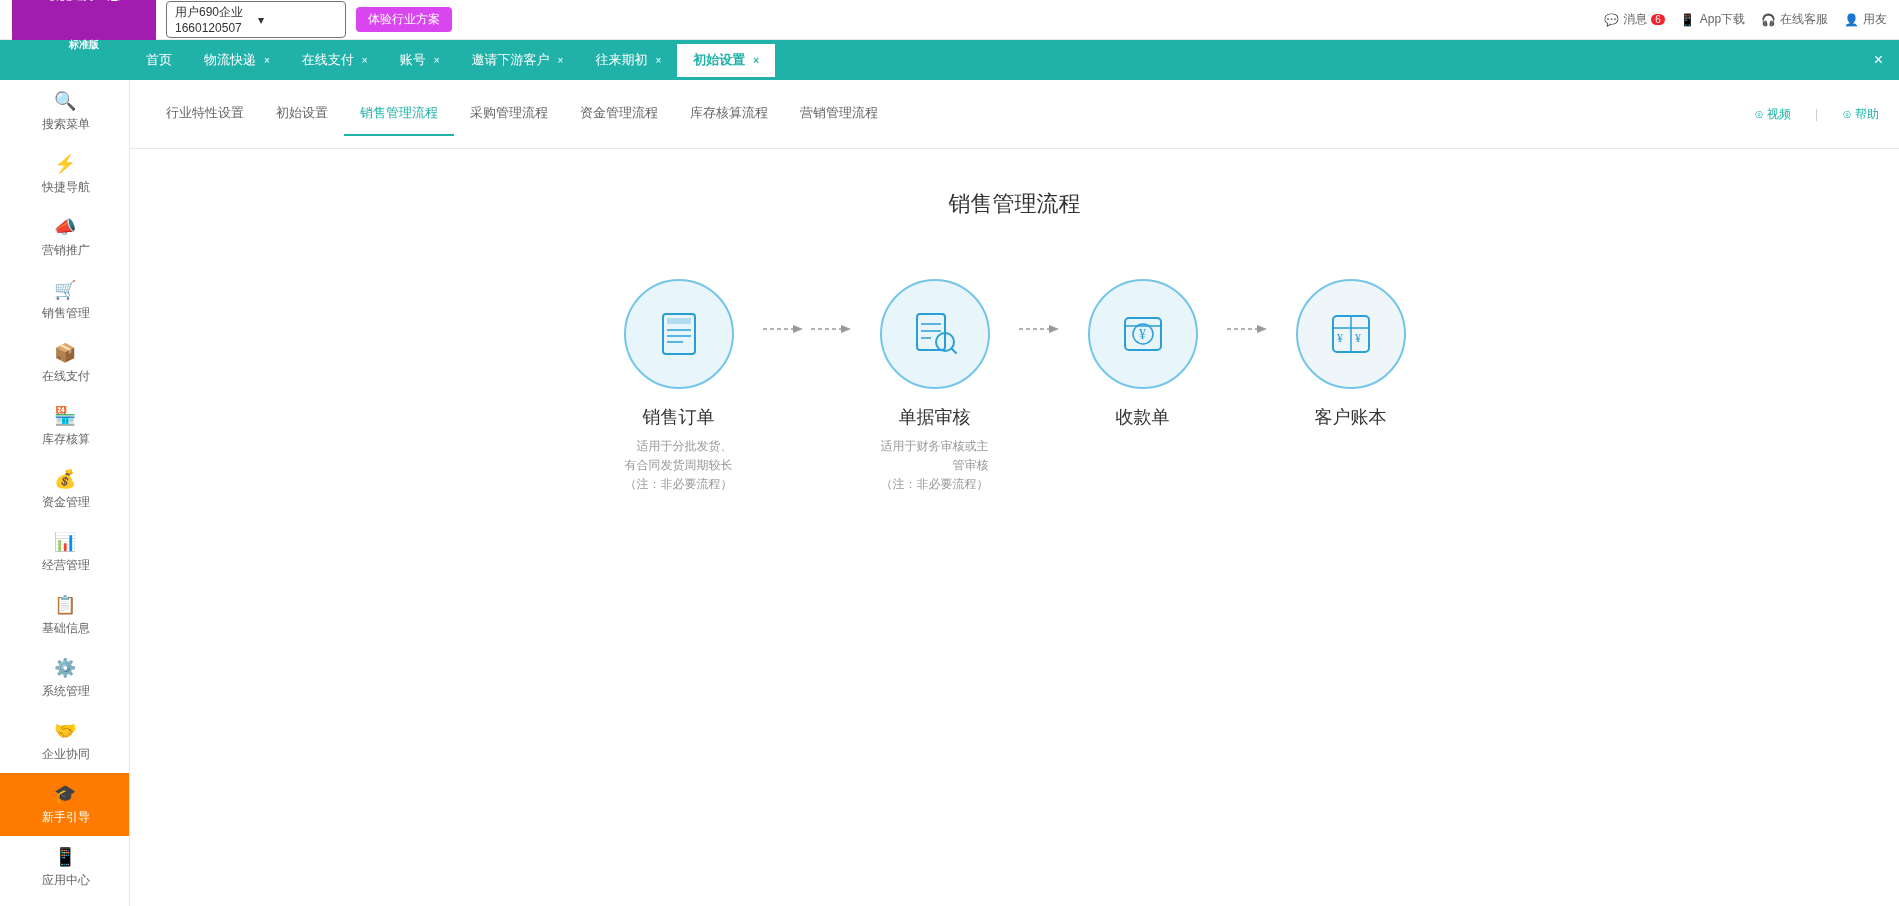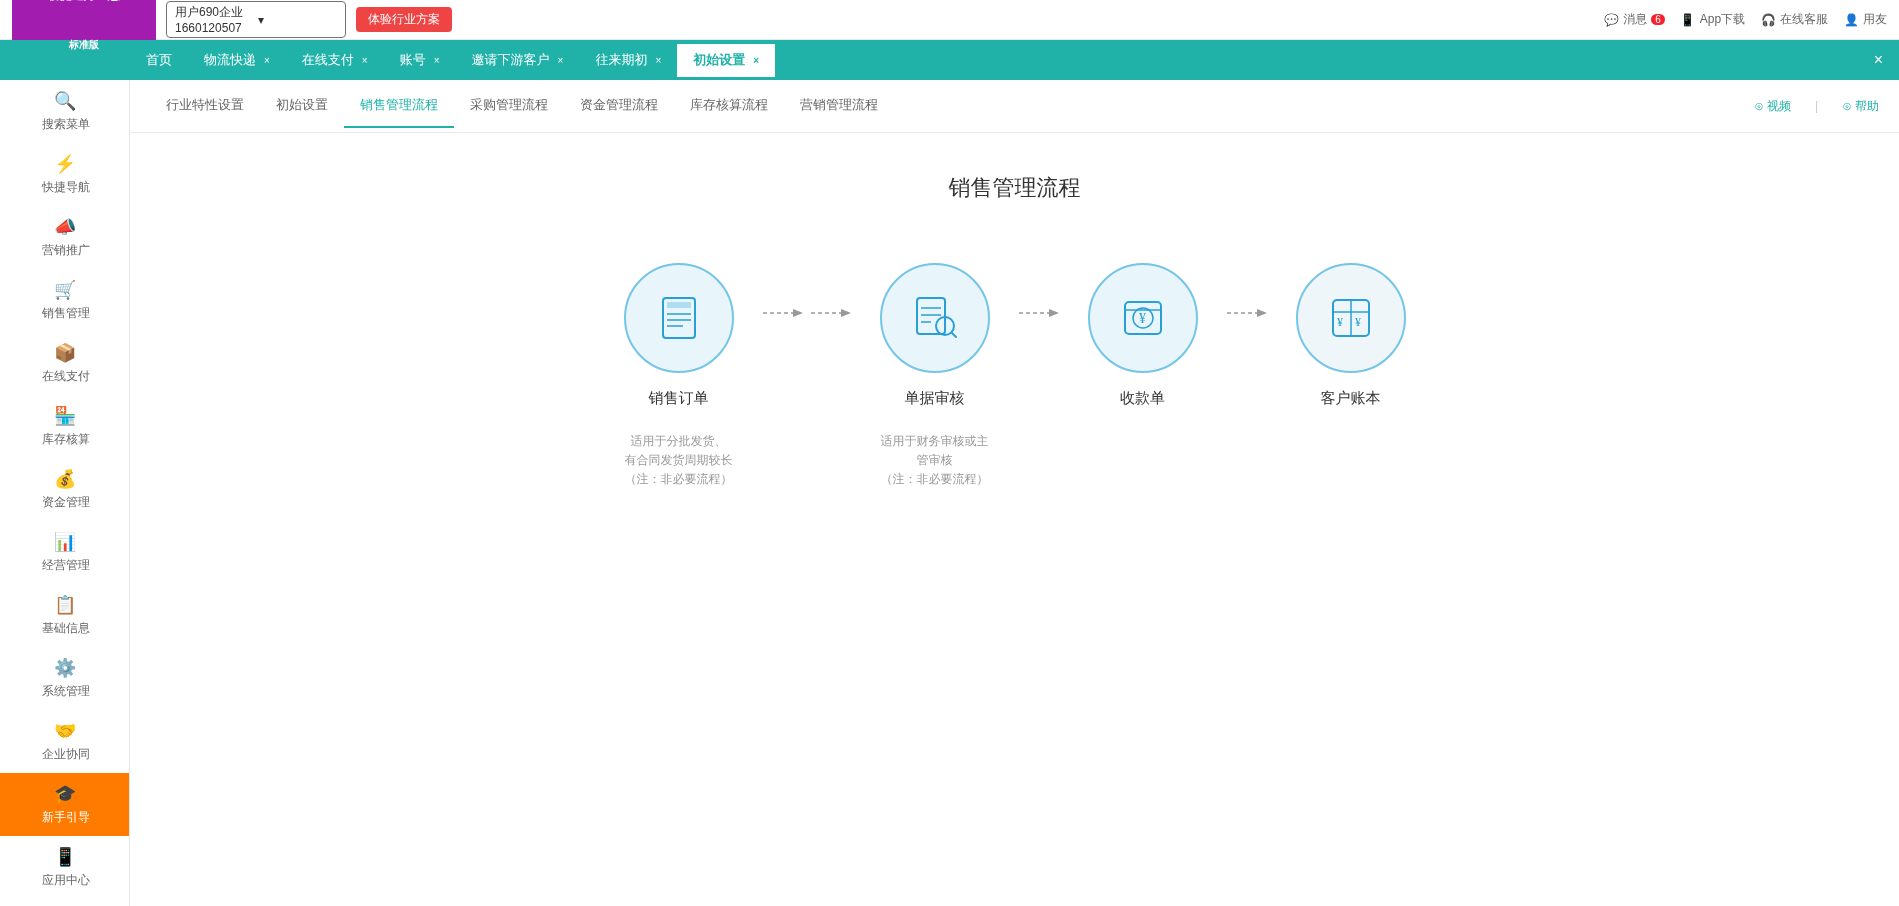--- a/index.html
+++ b/index.html
@@ -19,7 +19,7 @@
     }
     .top-bar-user-select span { flex: 1; }
     .top-bar-trial-btn {
-      background: #ef4444; color: #fff; border: none;
+      background: #d946ef; color: #fff; border: none;
       border-radius: 4px; padding: 4px 12px; cursor: pointer;
       font-size: 12px;
     }

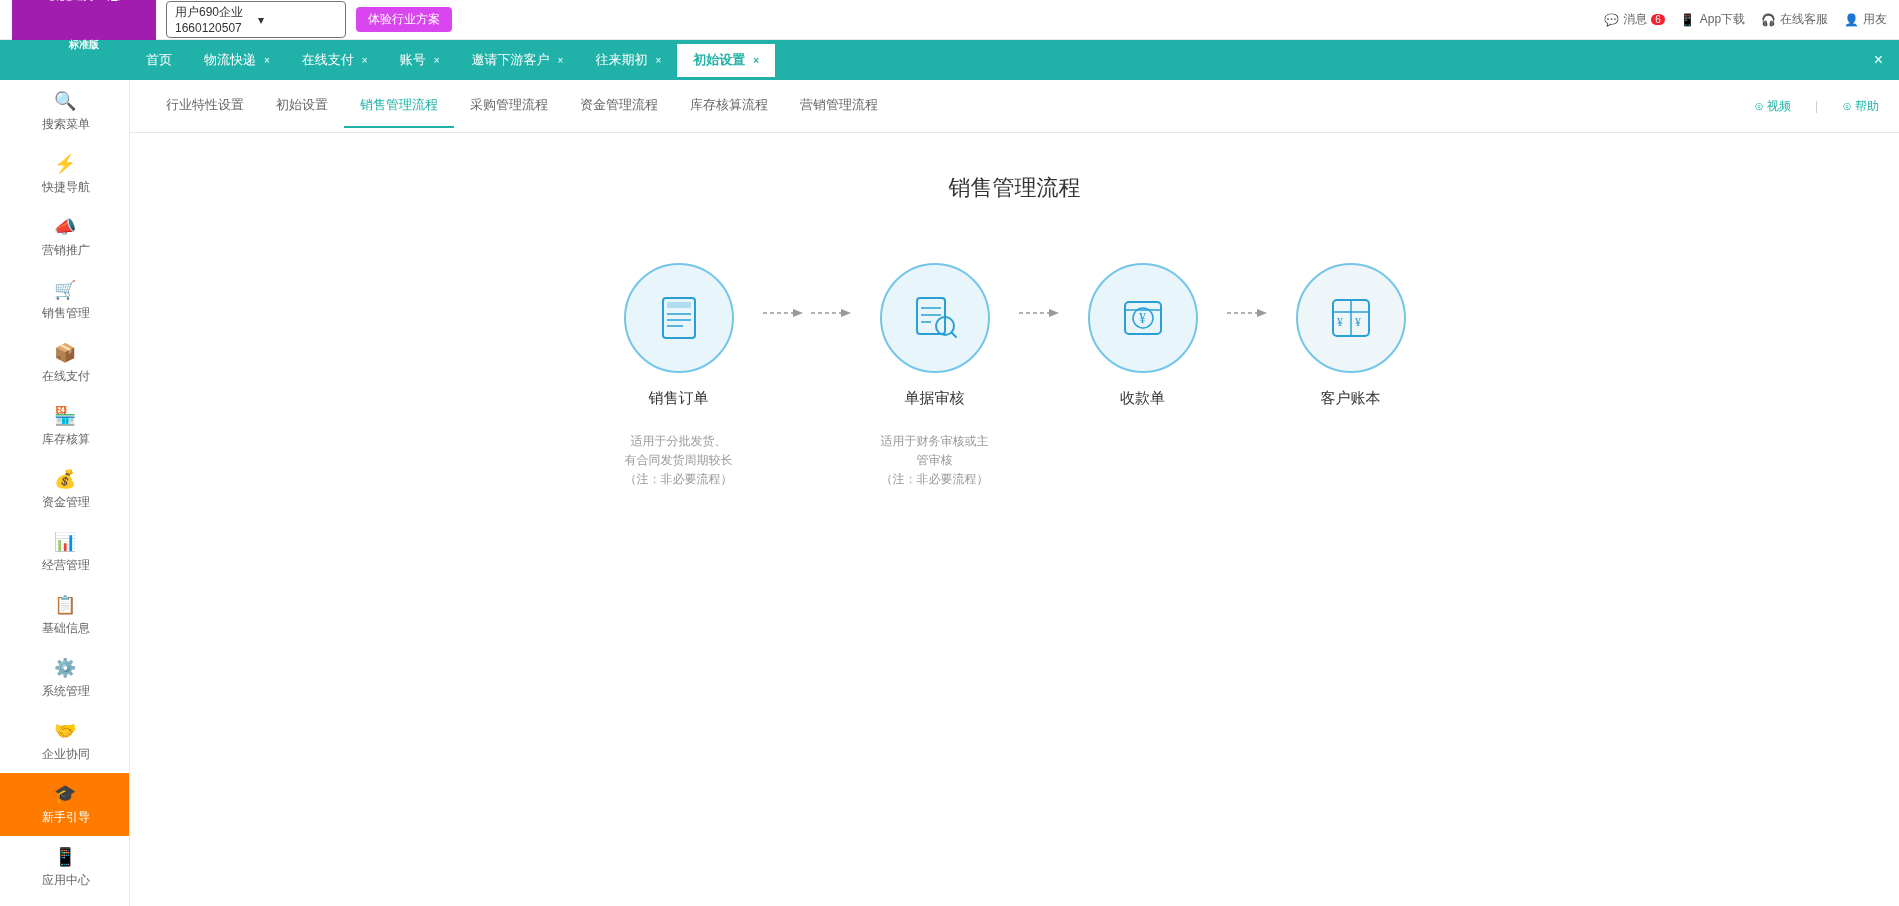--- a/index.html
+++ b/index.html
@@ -71,7 +71,7 @@
     
     .sub-tabs {
       display: flex; align-items: center; border-bottom: 1px solid #e8e8e8;
-      padding: 4px 20px; background: #fff; flex-shrink: 0;
+      padding: 12px 20px; background: #fff; flex-shrink: 0;
     }
     .sub-tab {
       padding: 12px 16px; cursor: pointer; font-size: 13px; color: #666;

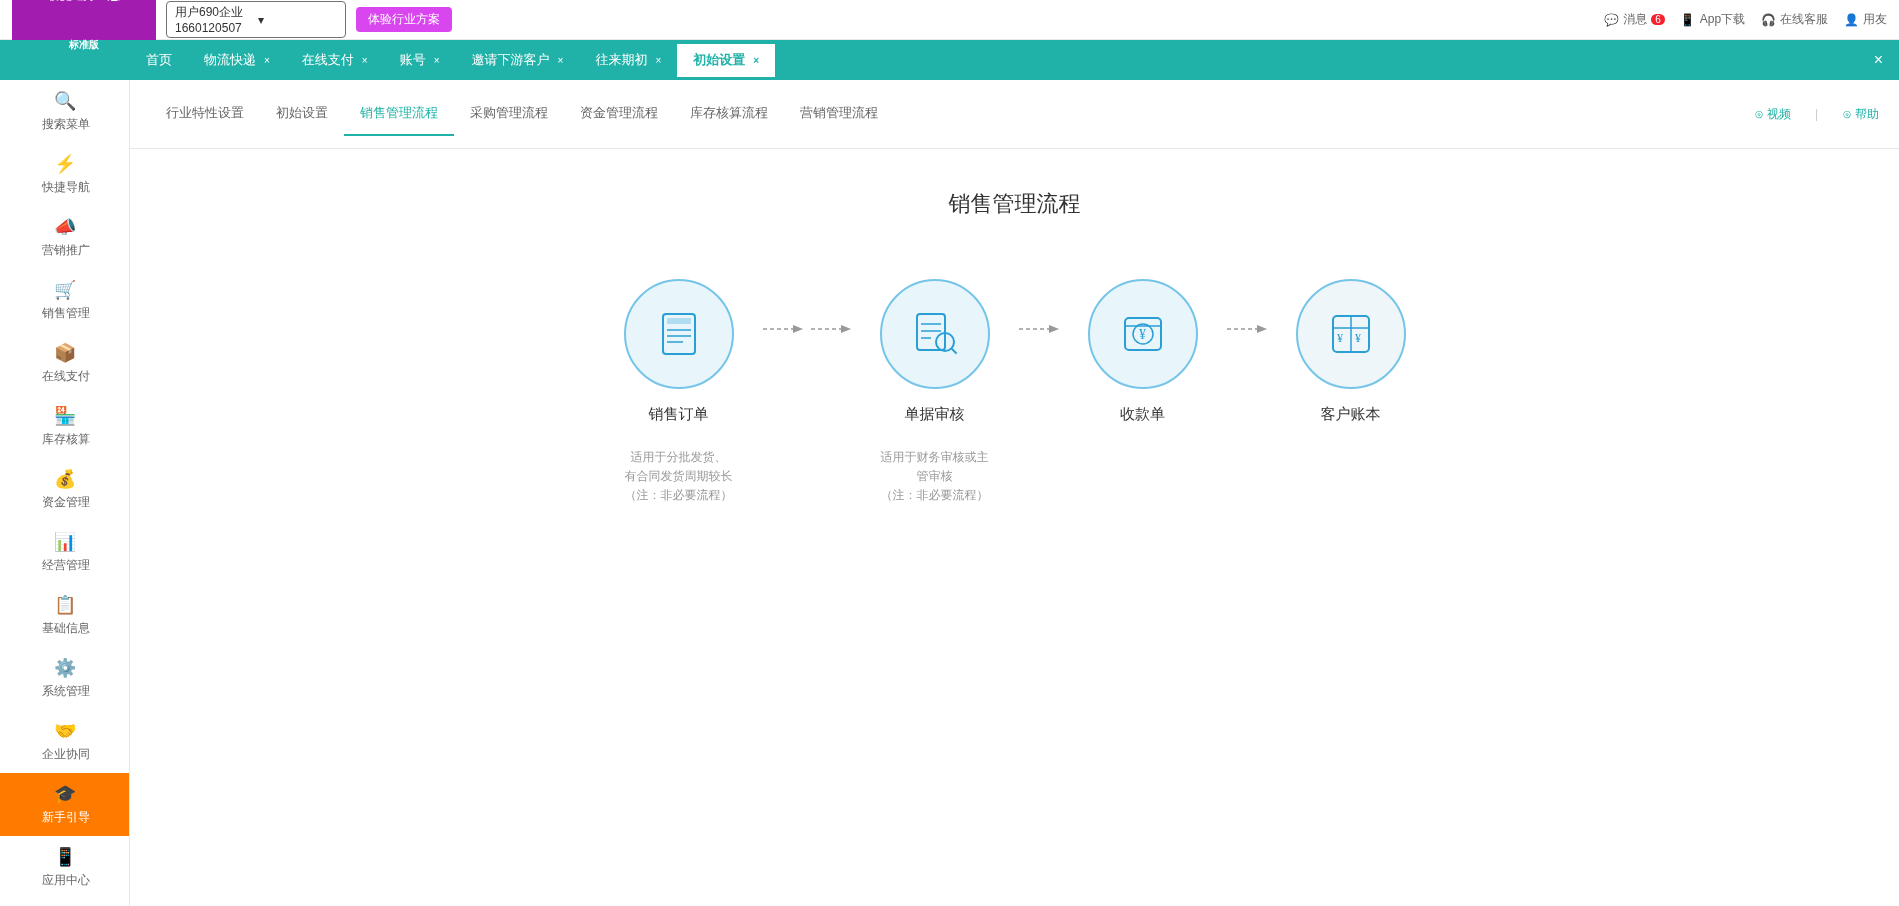--- a/index.html
+++ b/index.html
@@ -103,7 +103,7 @@
       margin-bottom: 16px;
     }
     .flow-circle svg { width: 52px; height: 52px; }
-    .flow-node-title { font-size: 15px; color: #333; margin-bottom: 24px; font-weight: 500; }
+    .flow-node-title { font-size: 18px; color: #333; margin-bottom: 8px; font-weight: 500; }
     .flow-node-desc { font-size: 12px; color: #999; text-align: center; line-height: 1.6; }
 
     .flow-arrow {

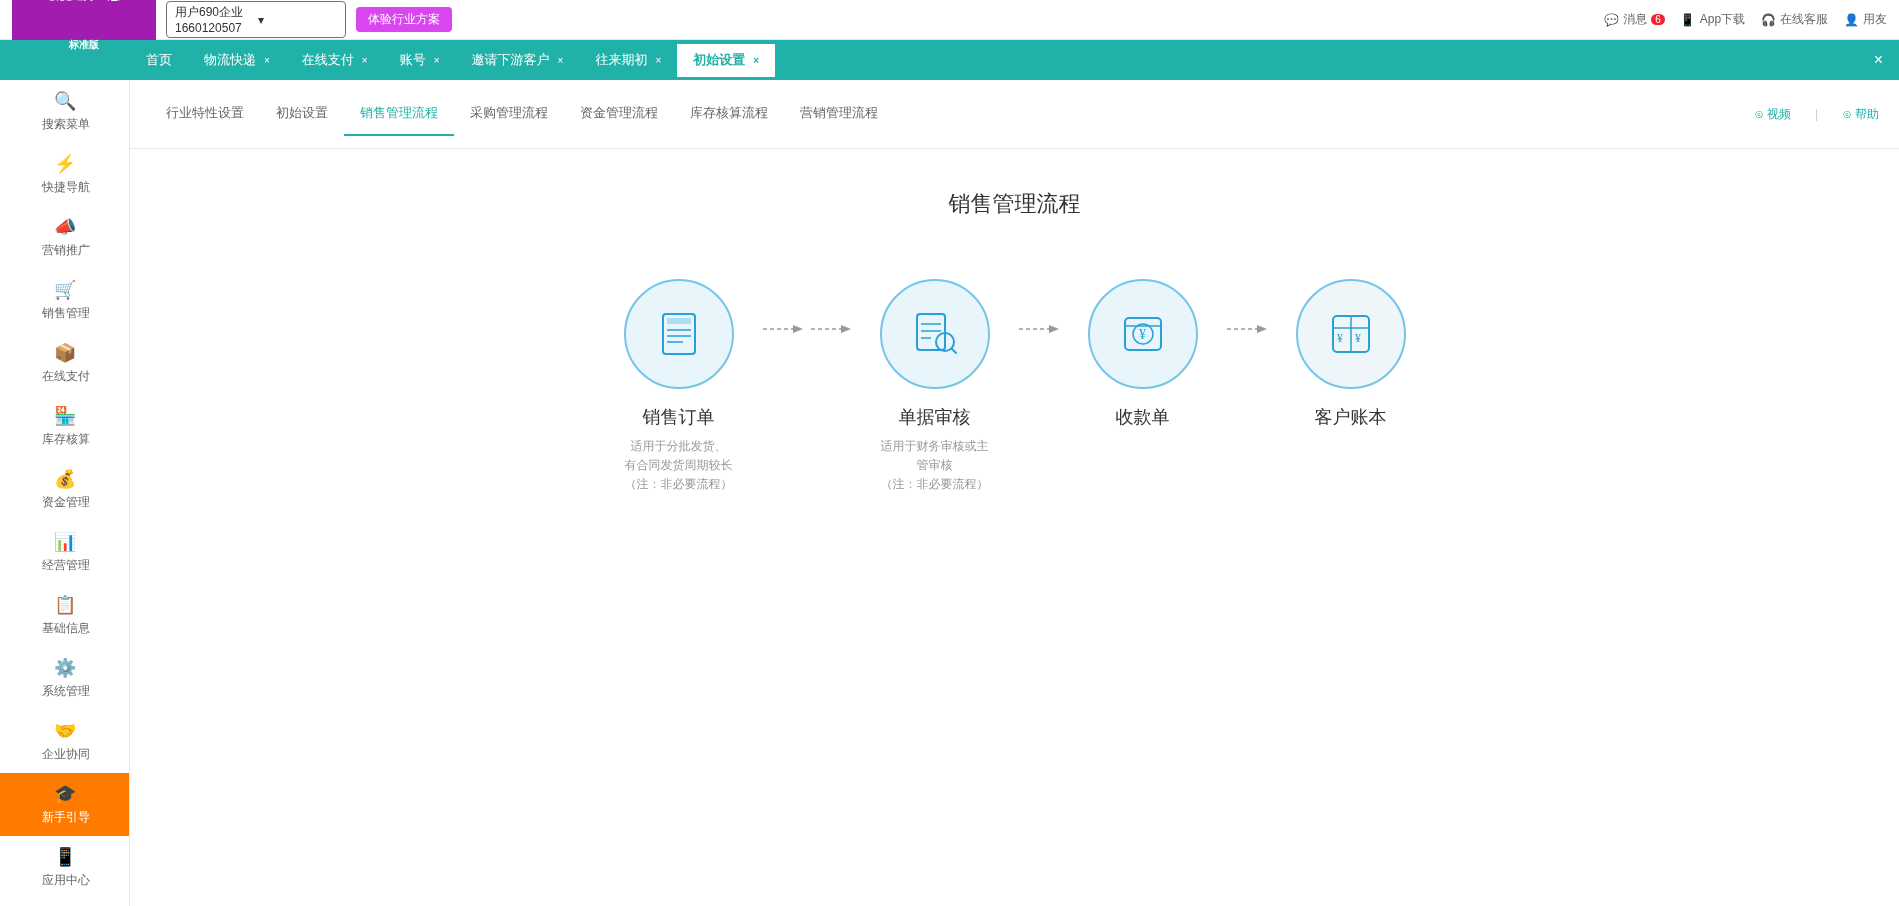--- a/index.html
+++ b/index.html
@@ -104,7 +104,7 @@
     }
     .flow-circle svg { width: 52px; height: 52px; }
     .flow-node-title { font-size: 18px; color: #333; margin-bottom: 8px; font-weight: 500; }
-    .flow-node-desc { font-size: 12px; color: #999; text-align: center; line-height: 1.6; }
+    .flow-node-desc { font-size: 12px; color: #999; text-align: right; line-height: 1.6; }
 
     .flow-arrow {
       display: flex; align-items: center; padding-top: 40px;

